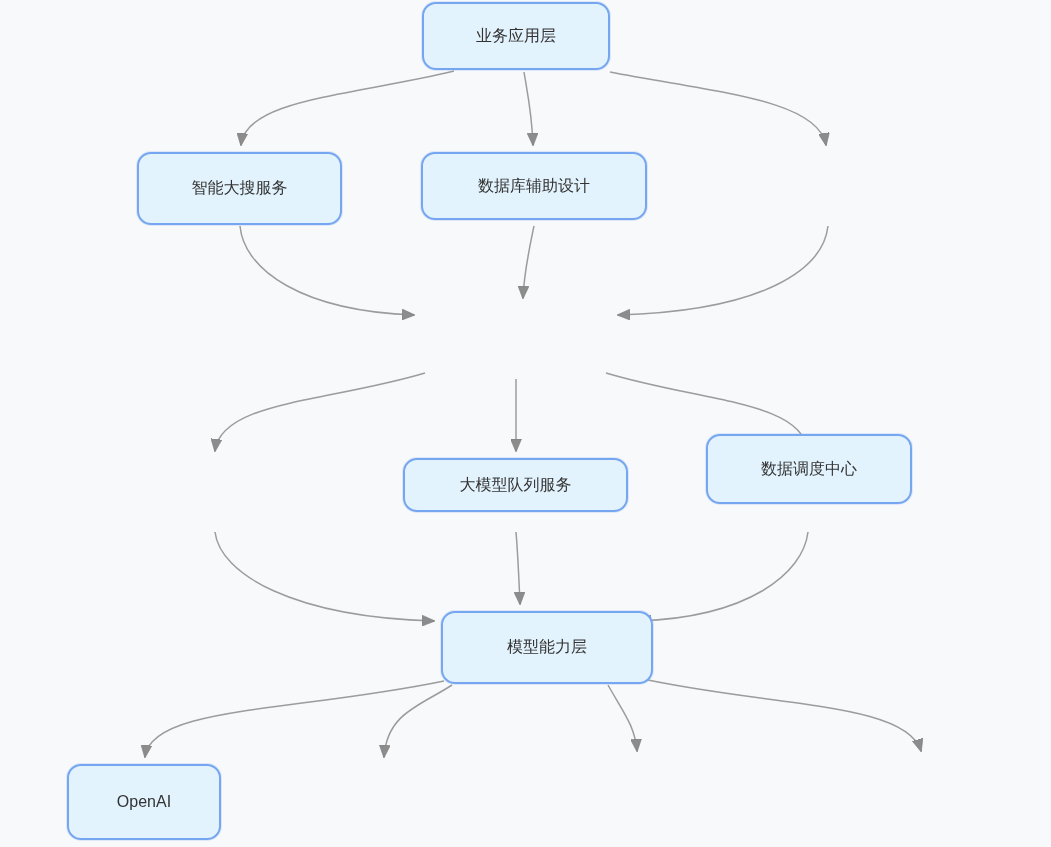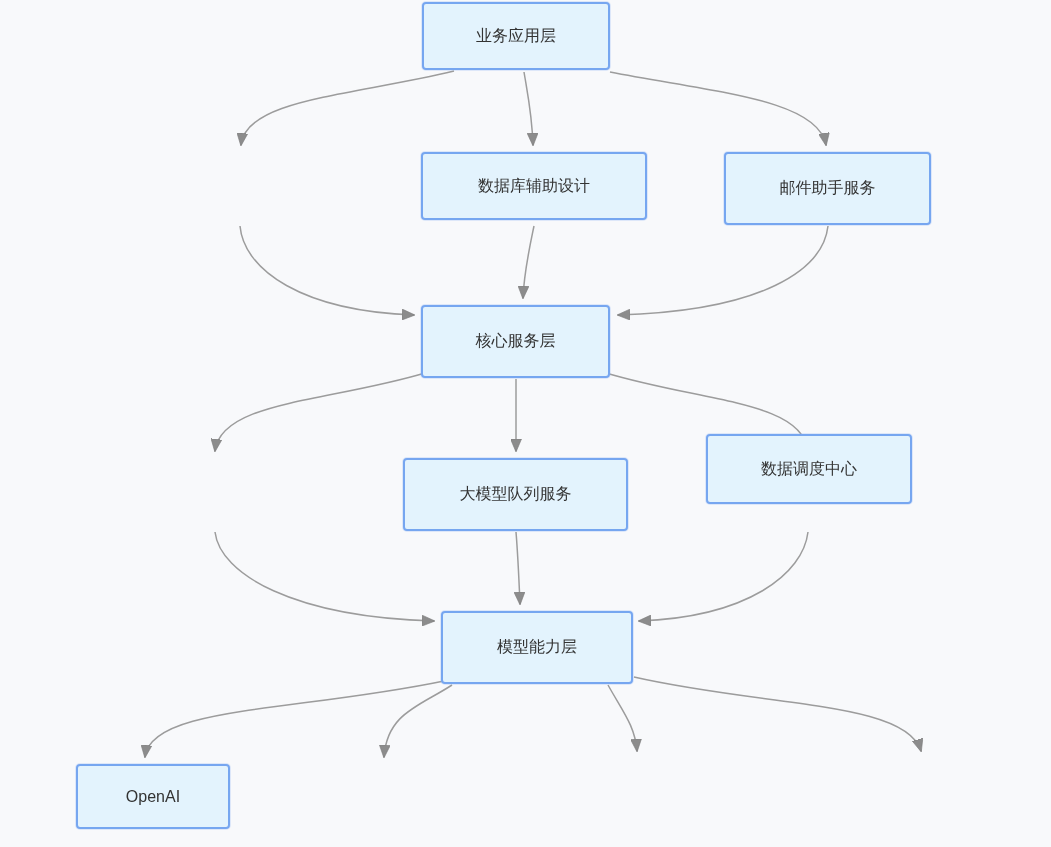--- a/index.html
+++ b/index.html
@@ -12,7 +12,7 @@
   .edges{position:absolute;left:0;top:0;width:1051px;height:847px;}
   .node{
     position:absolute;display:flex;align-items:center;justify-content:center;
-    background:#e3f3fd;border:2px solid #76a6f0;border-radius:4px;
+    background:#e3f3fd;border:2px solid #76a6f0;border-radius:14px;
     font-size:16px;color:#333333;box-sizing:border-box;text-align:center;
     box-shadow:0 0 0 1px rgba(140,180,245,0.25);
   }

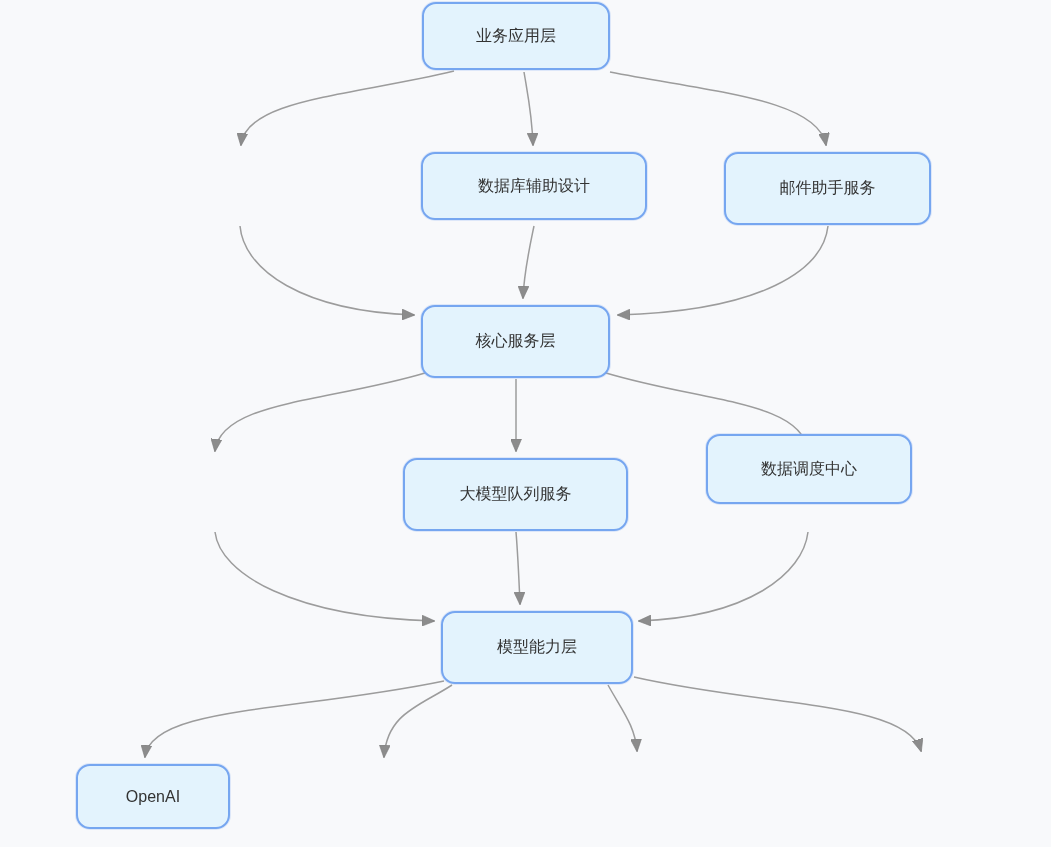--- a/index.html
+++ b/index.html
@@ -61,6 +61,7 @@
   </svg>
 
   <div class="node" id="n-biz">业务应用层</div>
+  <div class="node" id="n-search">智能大搜服务</div>
   <div class="node" id="n-db">数据库辅助设计</div>
   <div class="node" id="n-mail">邮件助手服务</div>
   <div class="node" id="n-core">核心服务层</div>

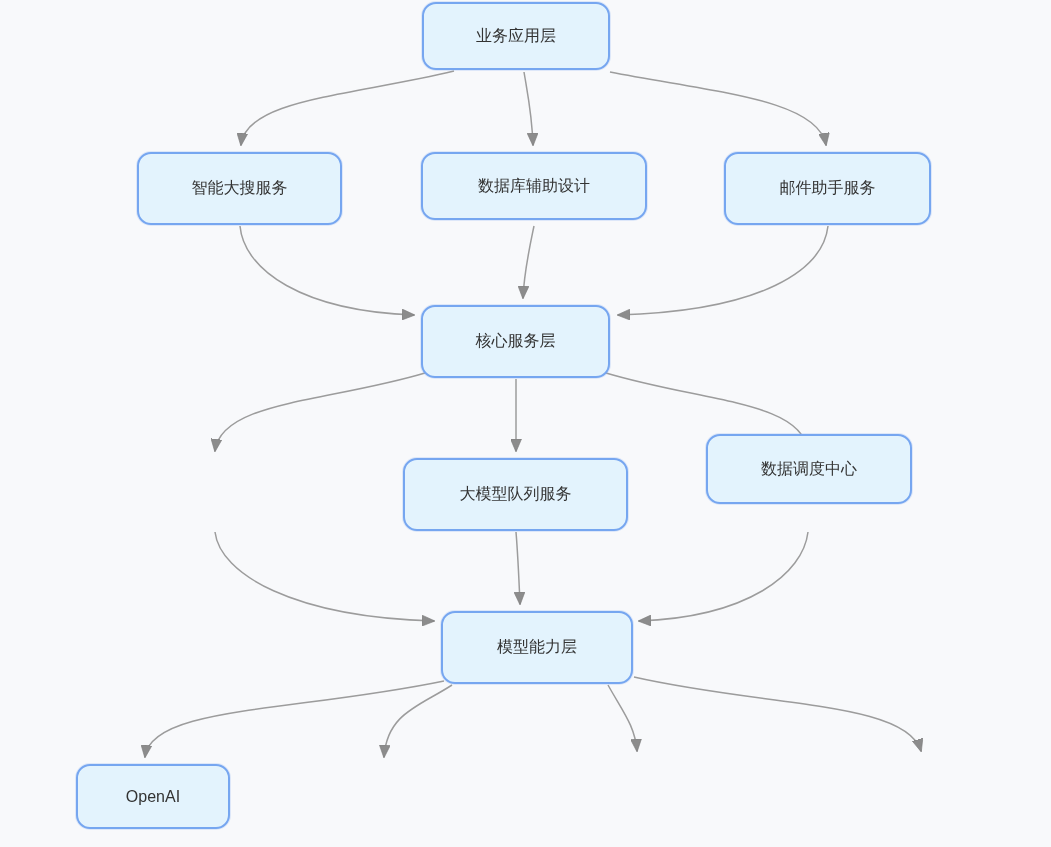--- a/index.html
+++ b/index.html
@@ -63,7 +63,6 @@
   <div class="node" id="n-biz">业务应用层</div>
   <div class="node" id="n-search">智能大搜服务</div>
   <div class="node" id="n-db">数据库辅助设计</div>
-  <div class="node" id="n-mail">邮件助手服务</div>
   <div class="node" id="n-core">核心服务层</div>
   <div class="node" id="n-queue">大模型队列服务</div>
   <div class="node" id="n-data">数据调度中心</div>

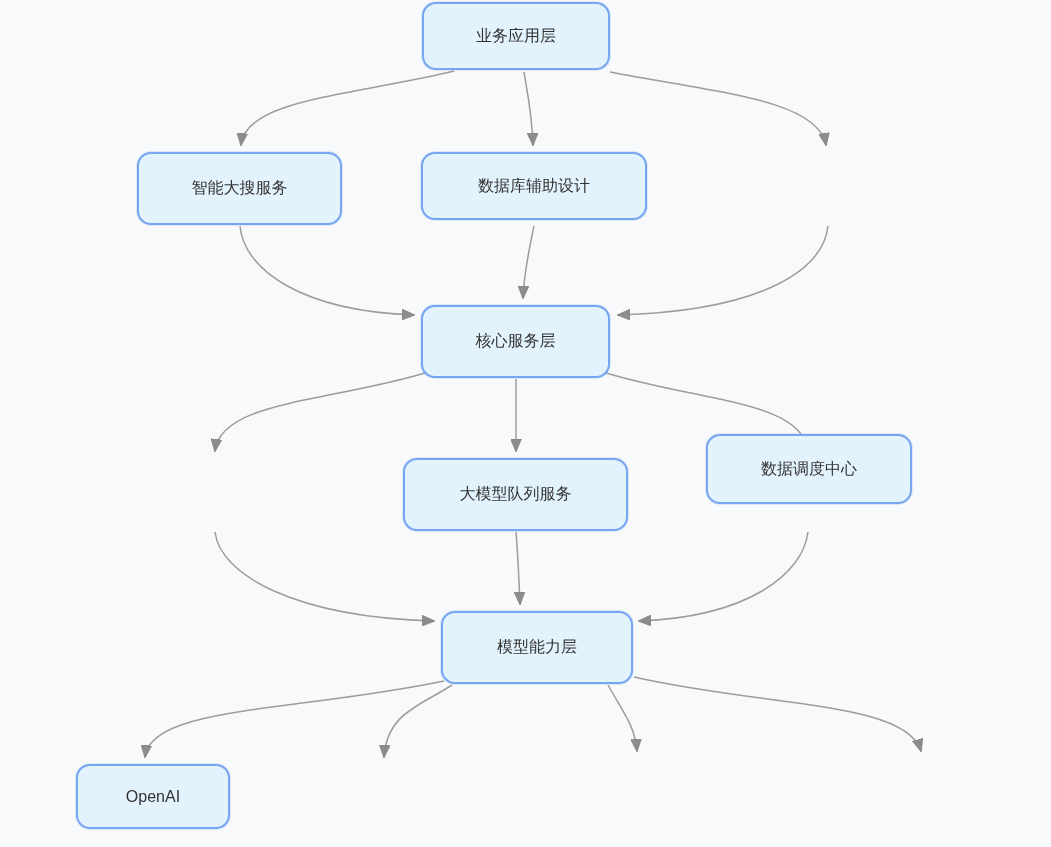--- a/index.html
+++ b/index.html
@@ -63,7 +63,6 @@
   <div class="node" id="n-biz">业务应用层</div>
   <div class="node" id="n-search">智能大搜服务</div>
   <div class="node" id="n-db">数据库辅助设计</div>
-  <div class="node" id="n-core">核心服务层</div>
   <div class="node" id="n-queue">大模型队列服务</div>
   <div class="node" id="n-data">数据调度中心</div>
   <div class="node" id="n-model">模型能力层</div>

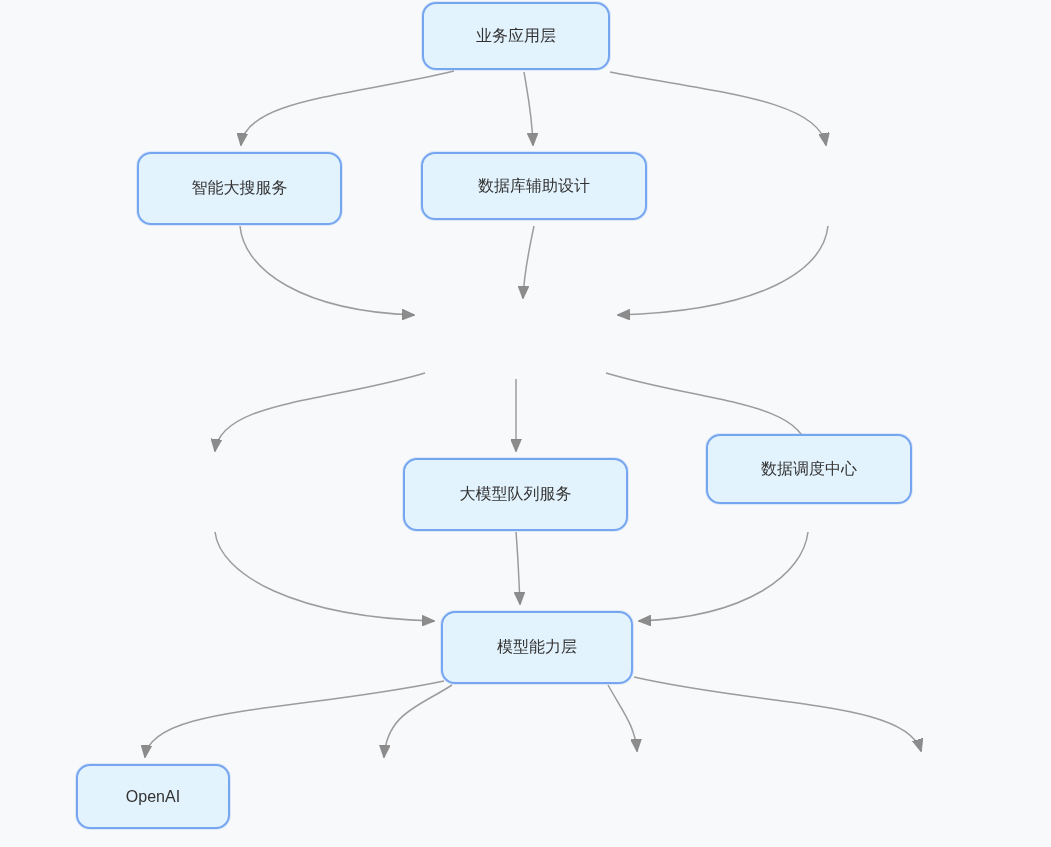--- a/index.html
+++ b/index.html
@@ -22,7 +22,7 @@
   #n-mail   {left:724px;top:152px;width:207px;height:73px}
   #n-core   {left:421px;top:305px;width:189px;height:73px}
   #n-ai     {left:103px;top:458px;width:222px;height:73px}
-  #n-queue  {left:403px;top:458px;width:225px;height:73px}
+  #n-queue  {left:403px;top:458px;width:225px;height:54px}
   #n-data   {left:706px;top:434px;width:206px;height:70px}
   #n-model  {left:441px;top:611px;width:192px;height:73px}
   #n-openai {left:76px; top:764px;width:154px;height:65px}

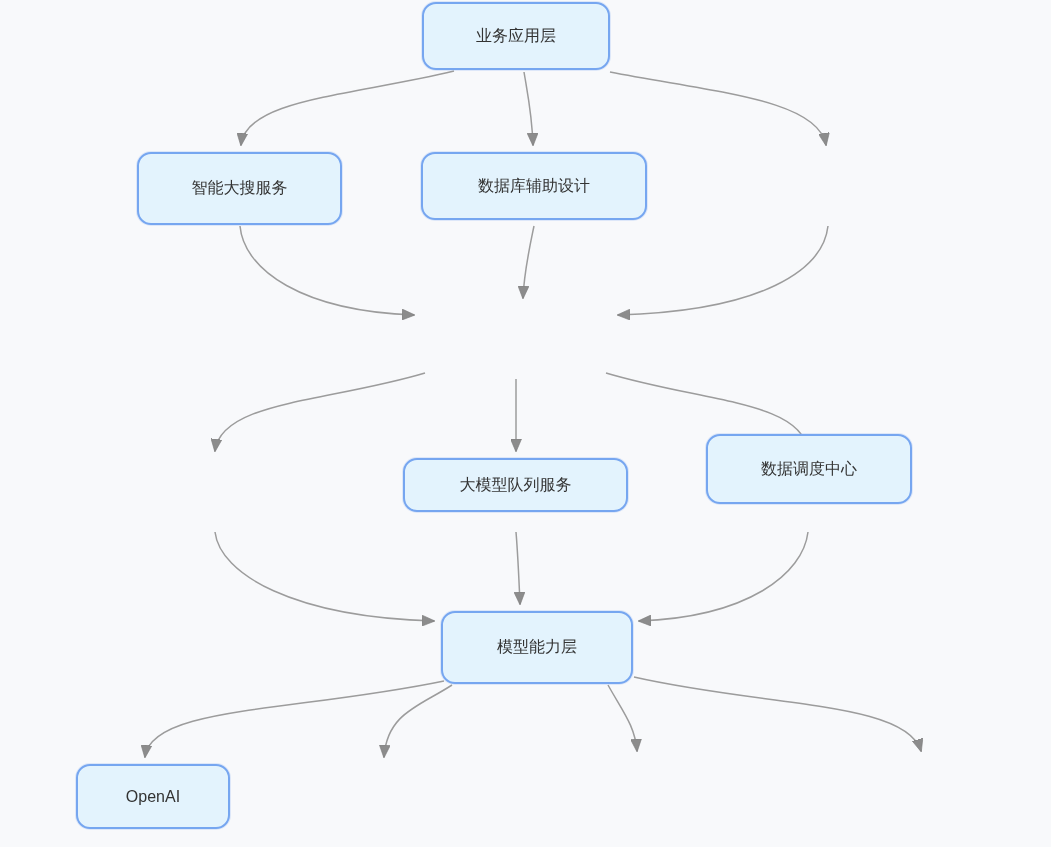--- a/index.html
+++ b/index.html
@@ -24,7 +24,7 @@
   #n-ai     {left:103px;top:458px;width:222px;height:73px}
   #n-queue  {left:403px;top:458px;width:225px;height:54px}
   #n-data   {left:706px;top:434px;width:206px;height:70px}
-  #n-model  {left:441px;top:611px;width:192px;height:73px}
+  #n-model  {left:441px;top:611px;width:212px;height:73px}
   #n-openai {left:76px; top:764px;width:154px;height:65px}
   #n-wenxin {left:299px;top:764px;width:168px;height:73px}
   #n-private{left:545px;top:764px;width:185px;height:73px}

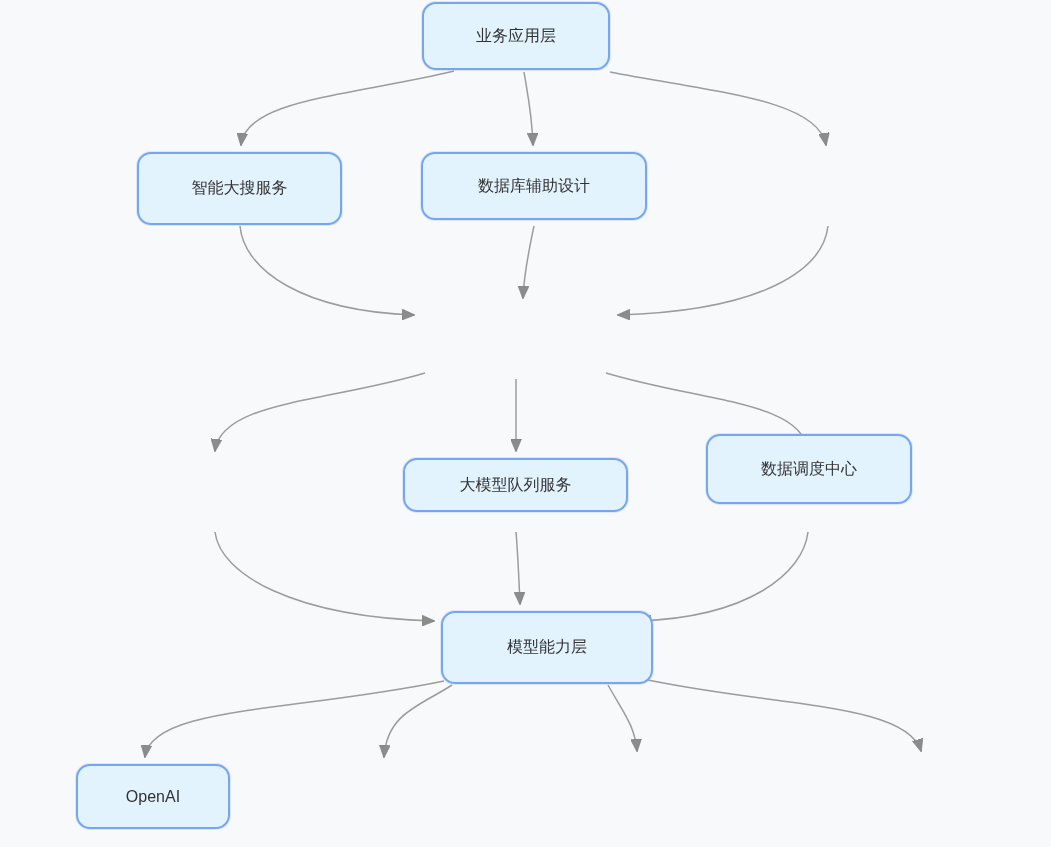--- a/index.html
+++ b/index.html
@@ -25,7 +25,7 @@
   #n-queue  {left:403px;top:458px;width:225px;height:54px}
   #n-data   {left:706px;top:434px;width:206px;height:70px}
   #n-model  {left:441px;top:611px;width:212px;height:73px}
-  #n-openai {left:76px; top:764px;width:154px;height:65px}
+  #n-openai {left:67px; top:764px;width:154px;height:76px}
   #n-wenxin {left:299px;top:764px;width:168px;height:73px}
   #n-private{left:545px;top:764px;width:185px;height:73px}
   #n-embed  {left:813px;top:764px;width:220px;height:73px}

